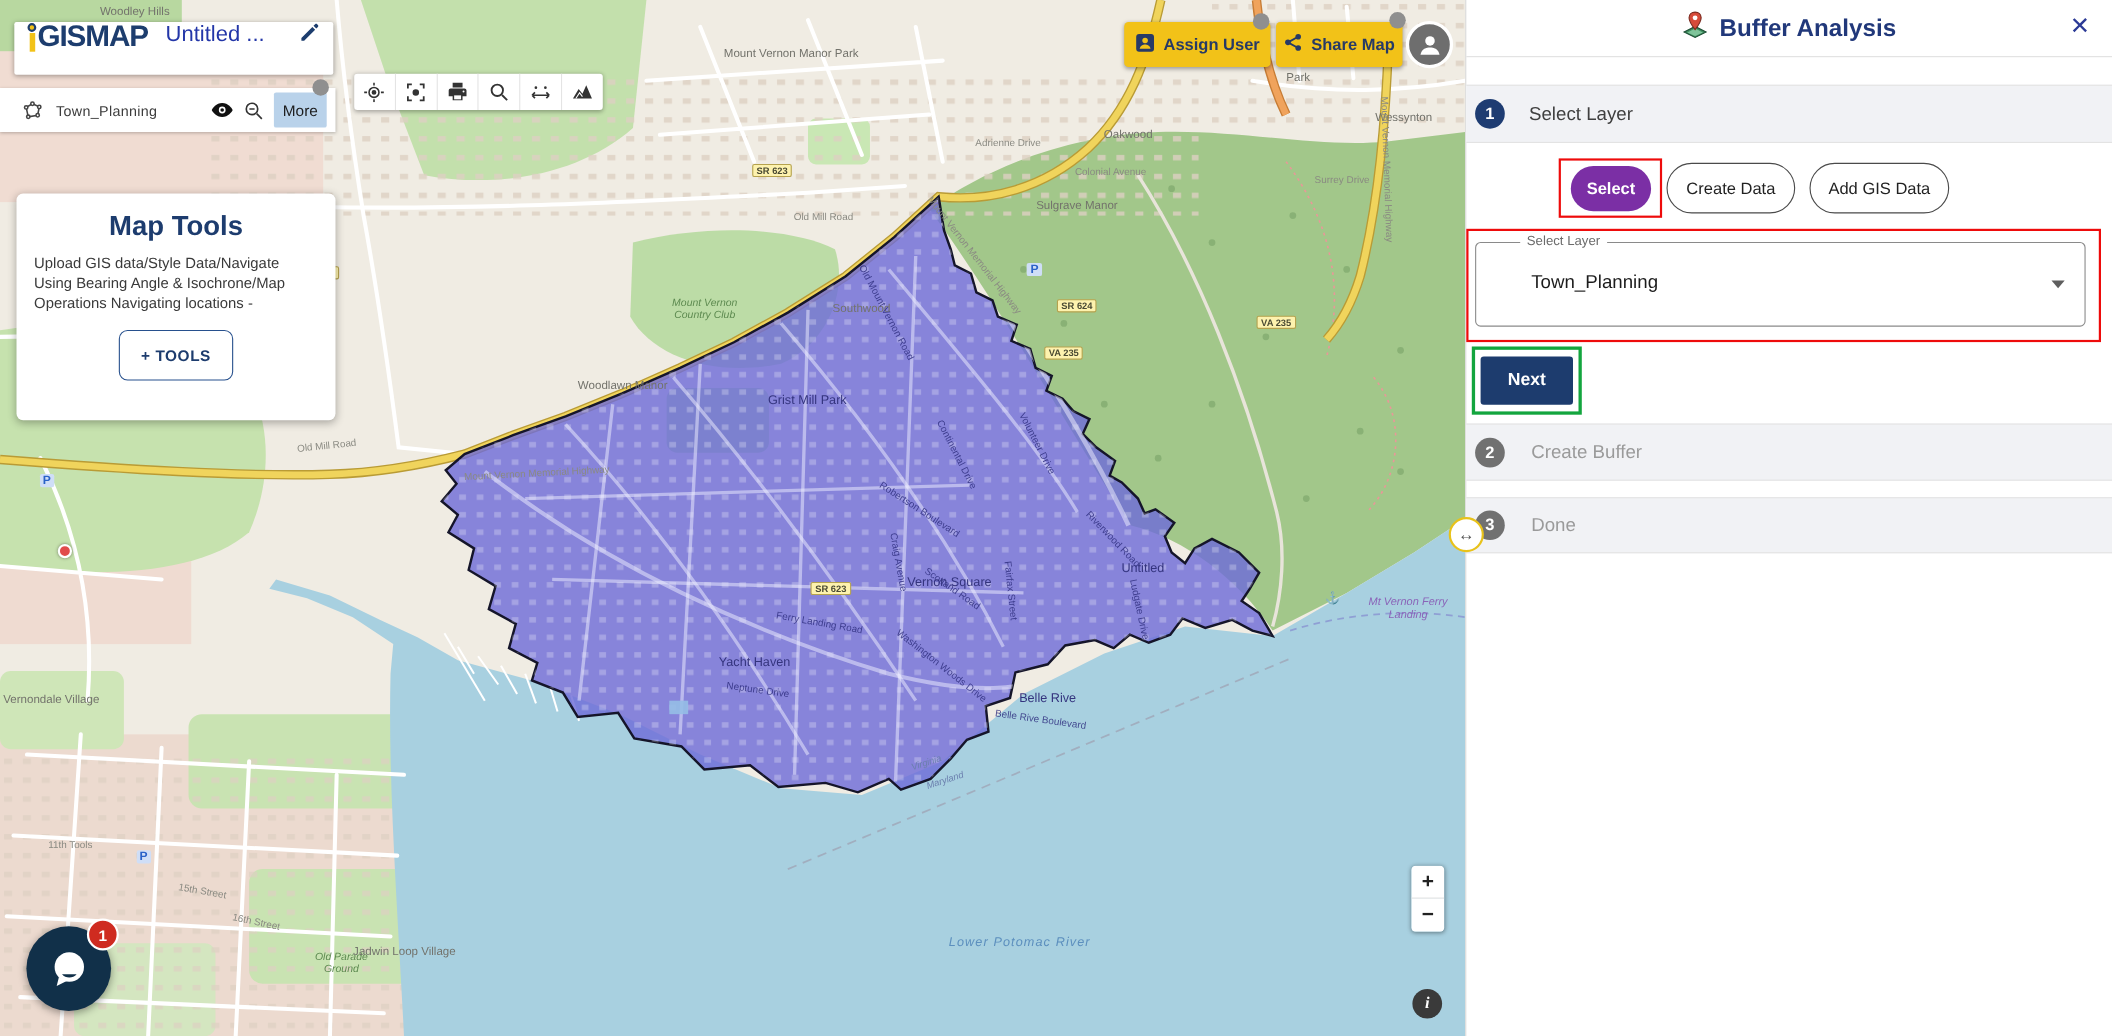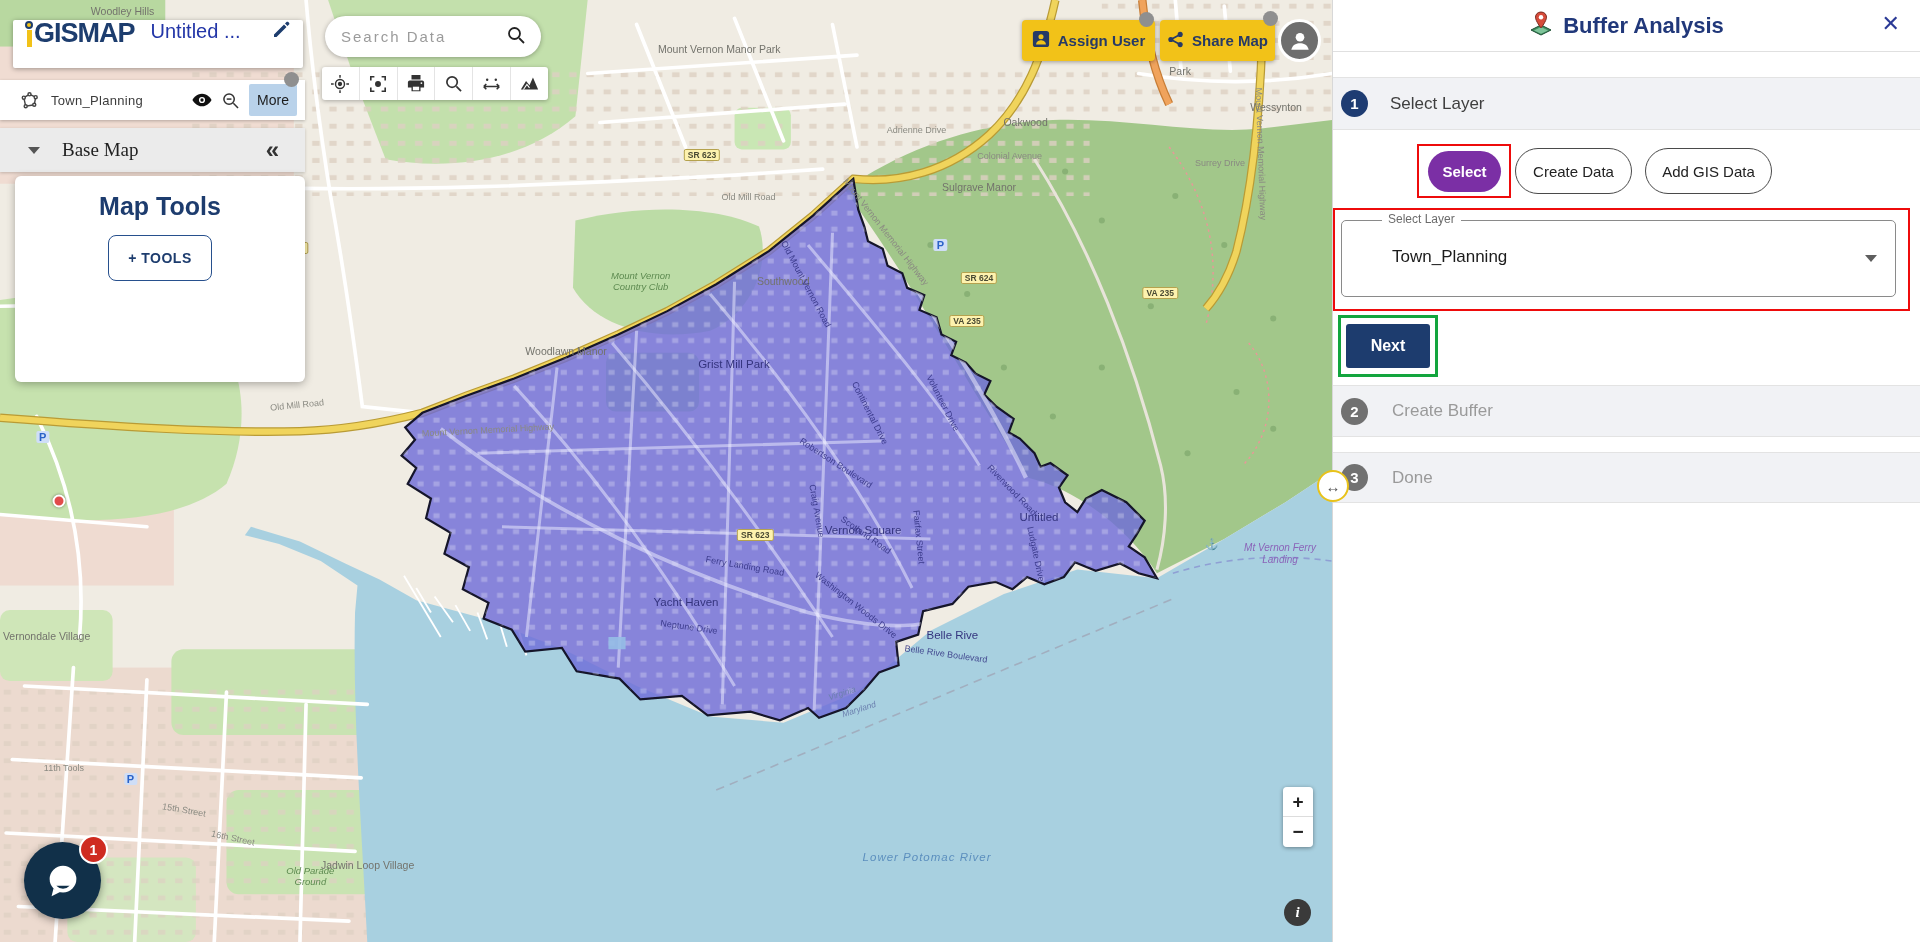--- a/index.html
+++ b/index.html
@@ -383,15 +383,6 @@
       <button class="tools-btn">+ TOOLS</button>
     </div>
 
-    <div class="search-pill">
-      <span class="ph">Search Data</span>
-      <span>
-        <svg width="18" height="18" viewBox="0 0 18 18" fill="none" stroke="#222" stroke-width="1.8">
-          <circle cx="7.5" cy="7.5" r="5.5"></circle>
-            <path d="M12 12 L17 17"></path>
-        </svg>
-      </span>
-    </div>
 
     <div class="map-toolbar">
       <span class="tbtn">

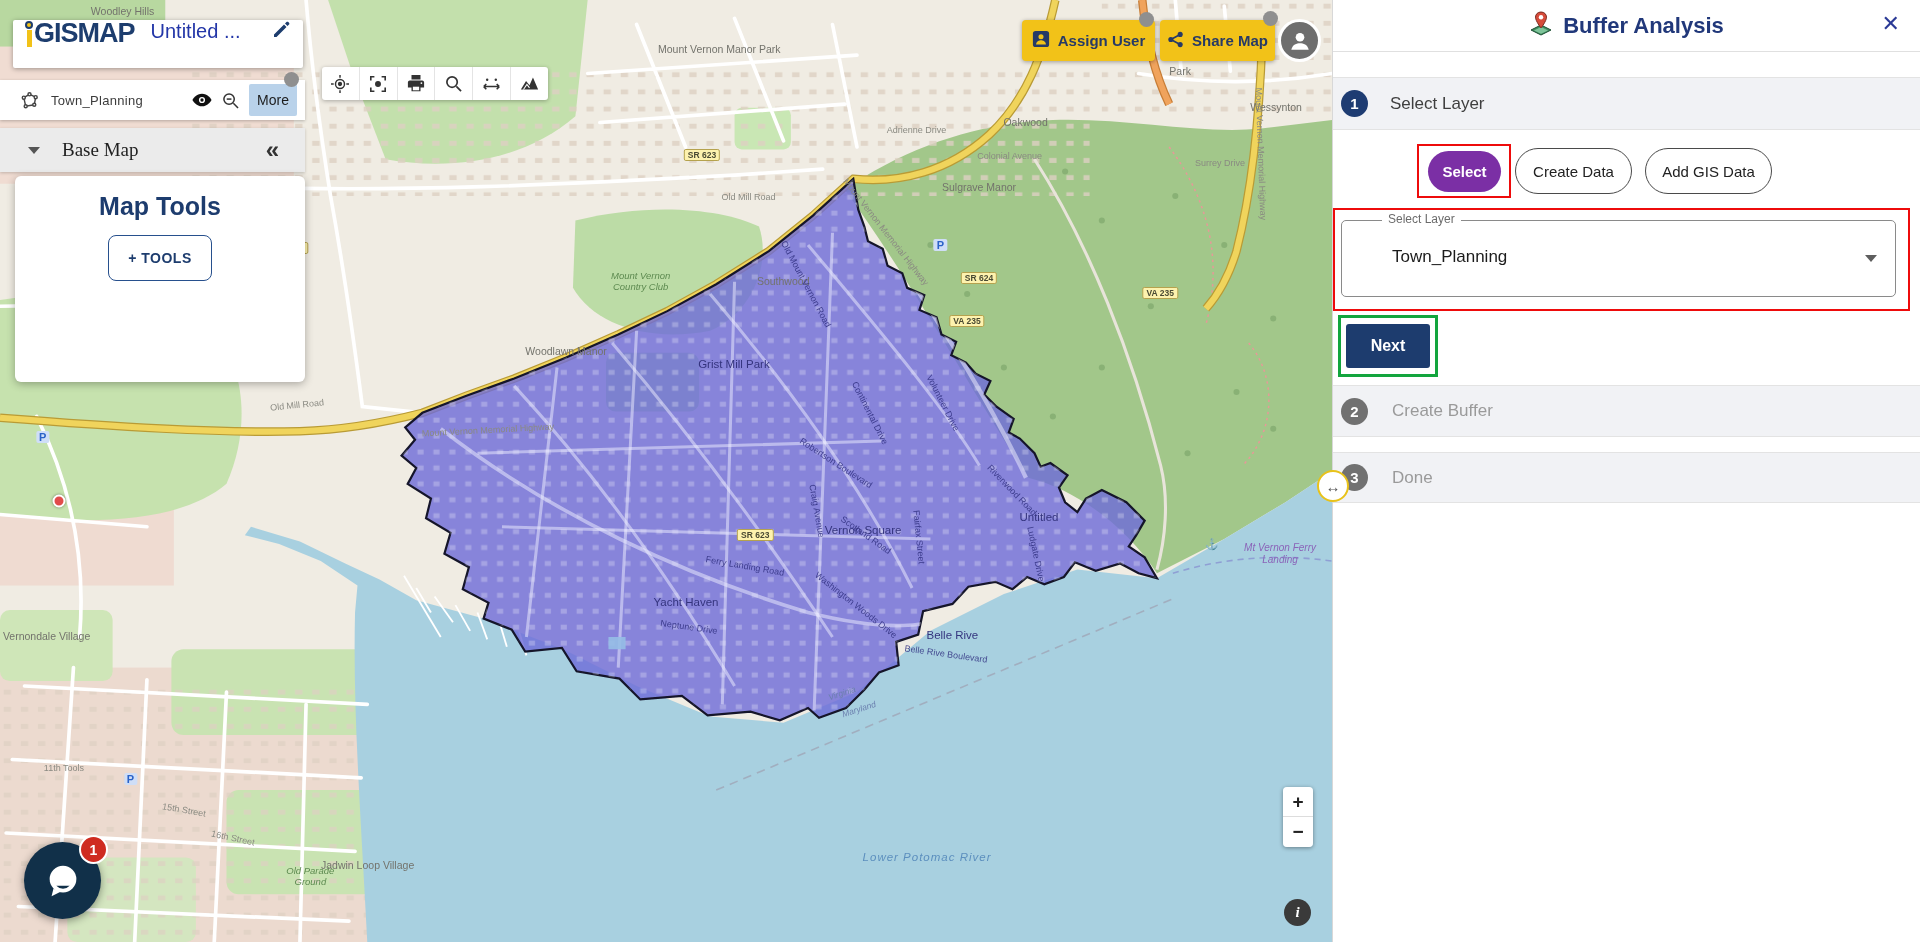--- a/index.html
+++ b/index.html
@@ -372,11 +372,6 @@
       <span class="pulse-dot" style="right:6px;top:-8px;"></span>
     </div>
 
-    <div class="basemap-row">
-      <span class="bm-caret"></span>
-      <span class="bm-label">Base Map</span>
-      <span class="bm-collapse">«</span>
-    </div>
 
     <div class="tools-card">
       <h2>Map Tools</h2>

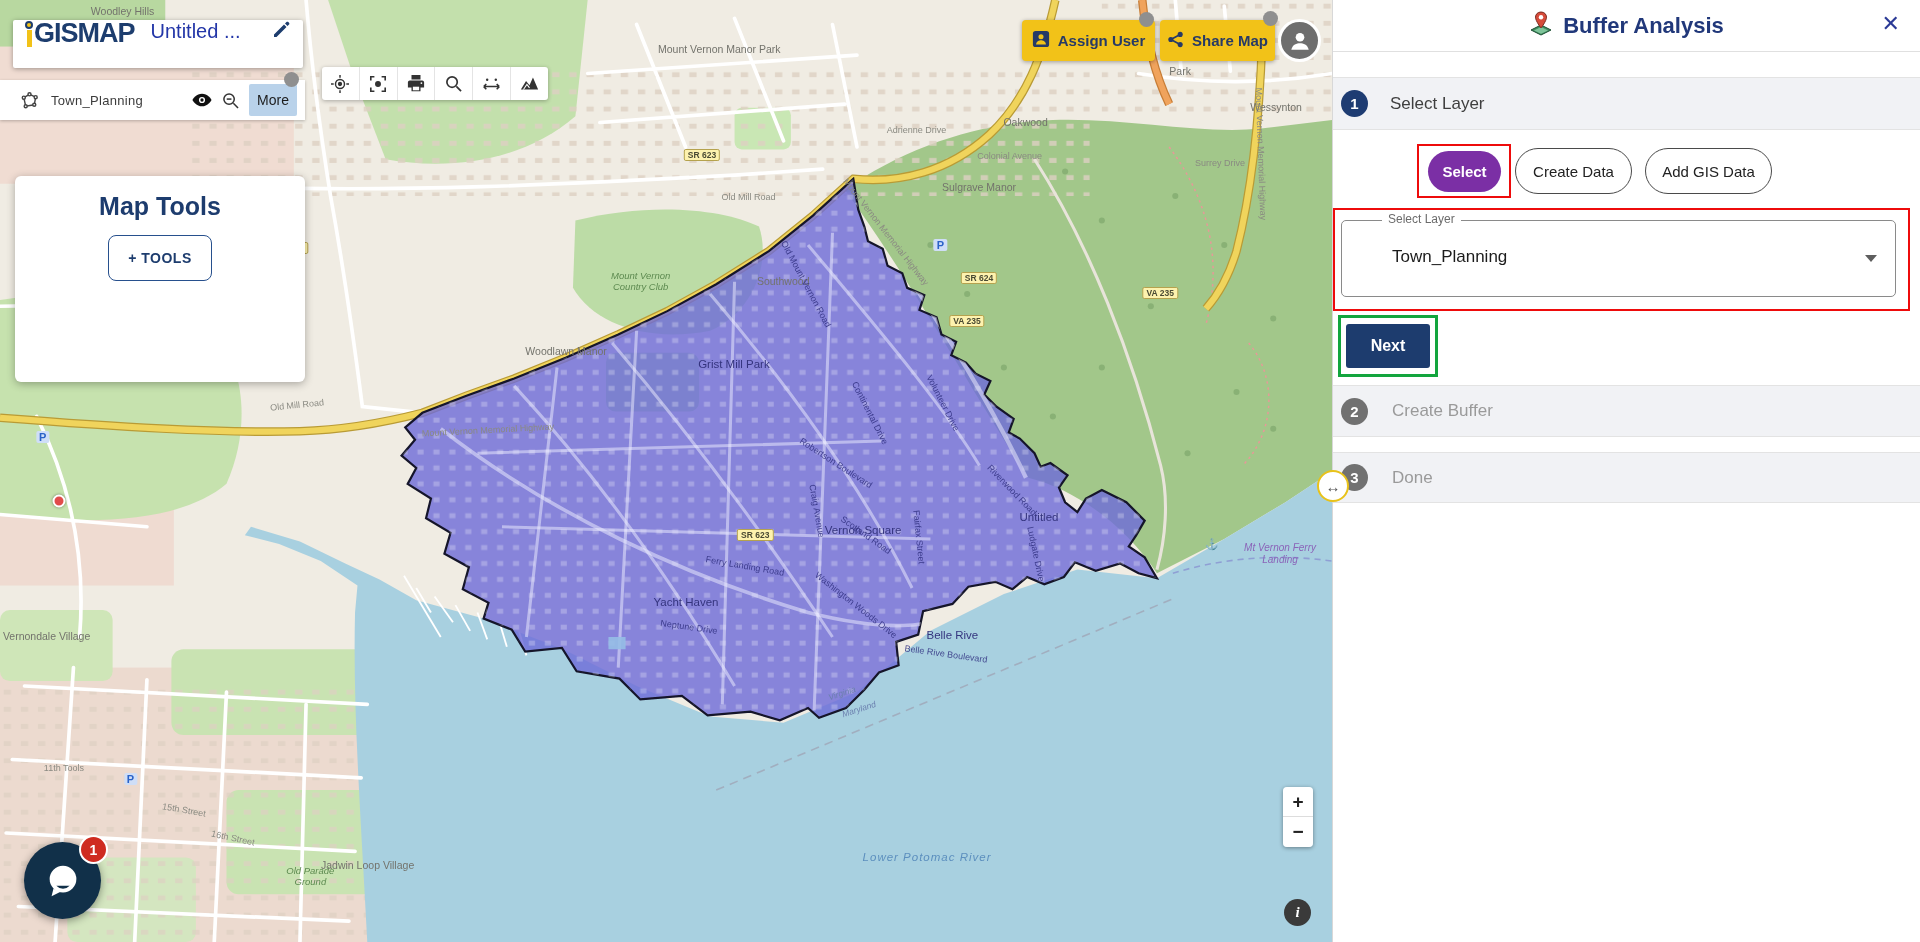--- a/index.html
+++ b/index.html
@@ -375,6 +375,7 @@
 
     <div class="tools-card">
       <h2>Map Tools</h2>
+      <p>Upload GIS data/Style Data/Navigate Using Bearing Angle &amp; Isochrone/Map Operations Navigating locations -</p>
       <button class="tools-btn">+ TOOLS</button>
     </div>
 

